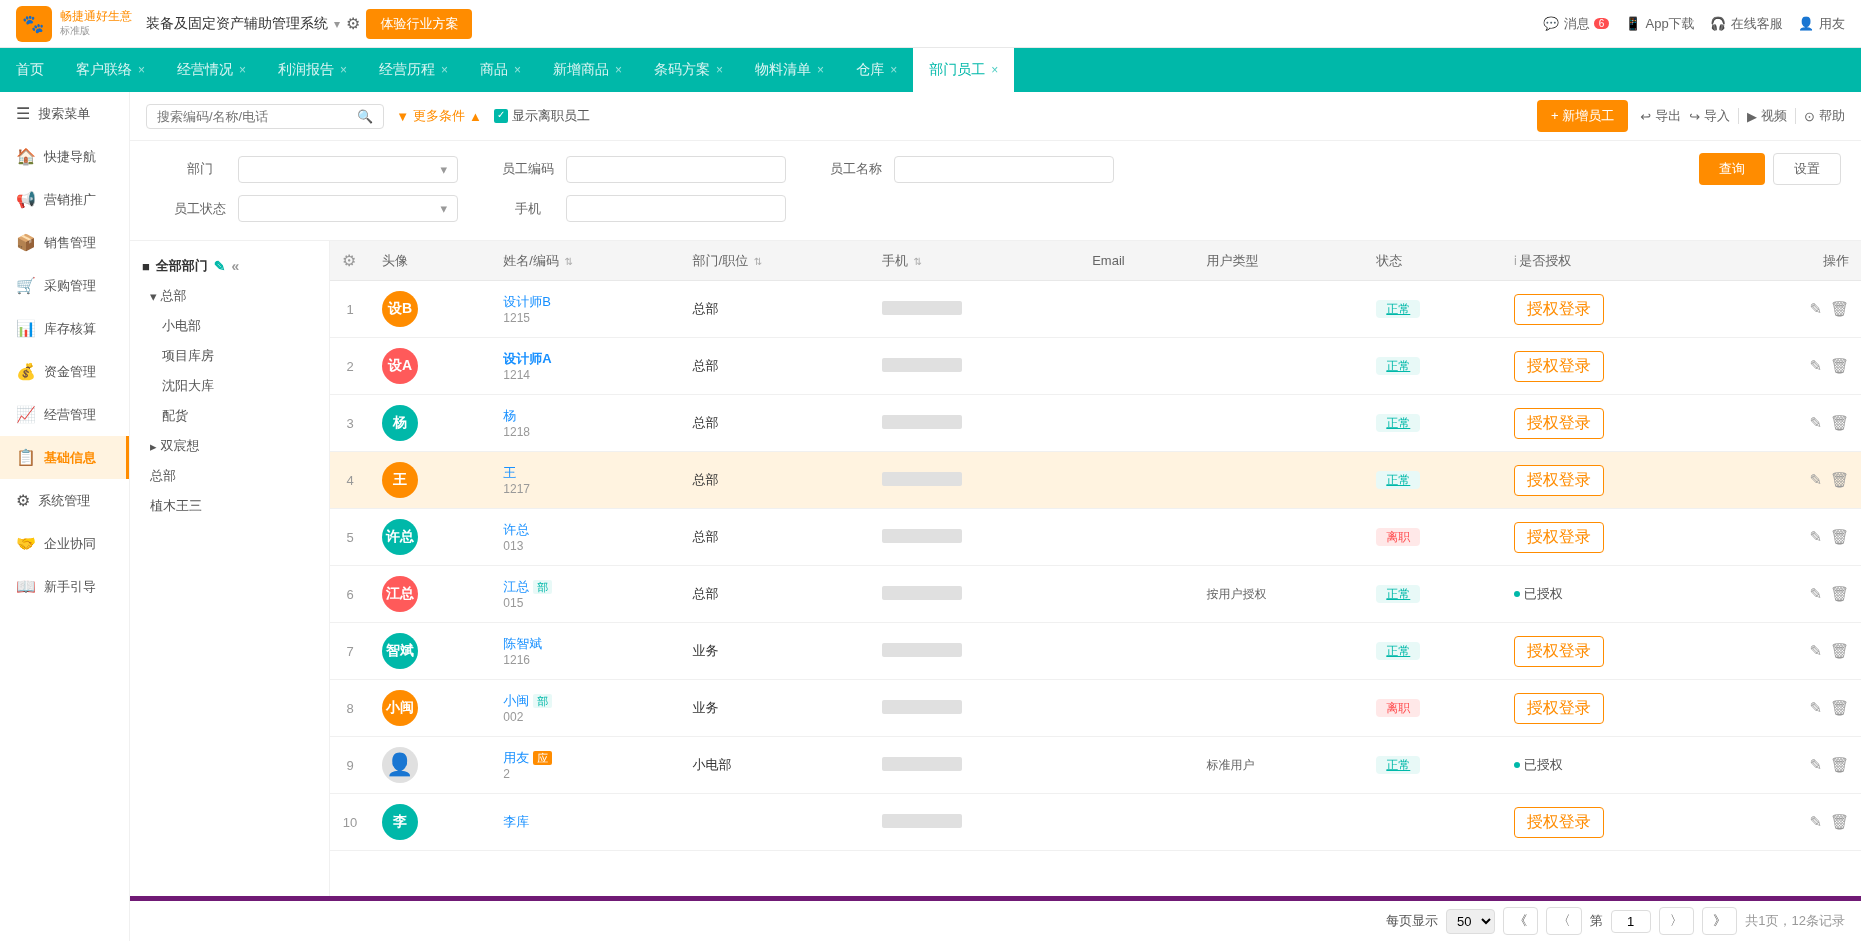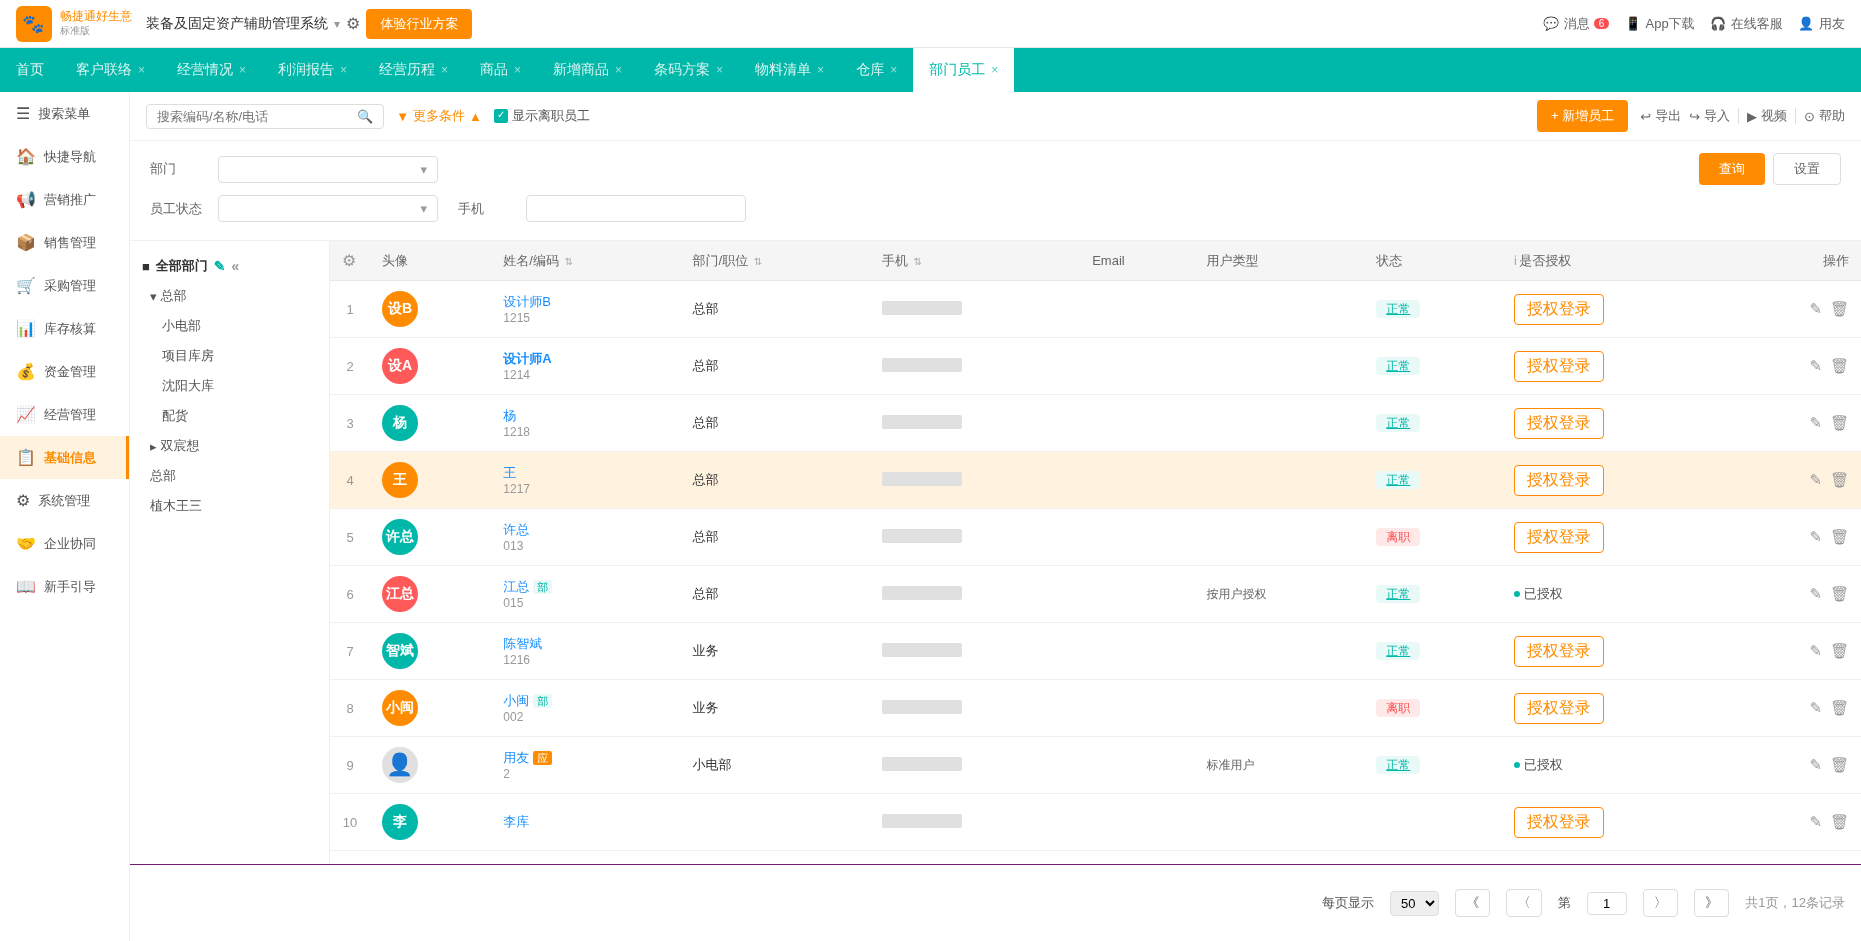--- a/index.html
+++ b/index.html
@@ -55,7 +55,7 @@
     .filter-panel { background: #fff; padding: 12px 20px 8px; border-bottom: 1px solid #f0f0f0; }
     .filter-row { display: flex; align-items: center; gap: 20px; margin-bottom: 10px; }
     .filter-item { display: flex; align-items: center; gap: 8px; }
-    .filter-label { color: #666; font-size: 13px; white-space: nowrap; width: 60px; text-align: left; }
+    .filter-label { color: #666; font-size: 13px; white-space: nowrap; width: 60px; text-align: center; margin-left: 20px; }
     .filter-select { display: flex; align-items: center; border: 1px solid #ddd; border-radius: 4px; padding: 5px 10px; background: #fff; cursor: pointer; min-width: 220px; justify-content: space-between; font-size: 13px; color: #999; }
     .filter-input { border: 1px solid #ddd; border-radius: 4px; padding: 5px 10px; font-size: 13px; min-width: 220px; outline: none; color: #333; }
     .query-btn { background: #ff8c00; color: #fff; border: none; padding: 6px 20px; border-radius: 4px; cursor: pointer; font-size: 13px; }

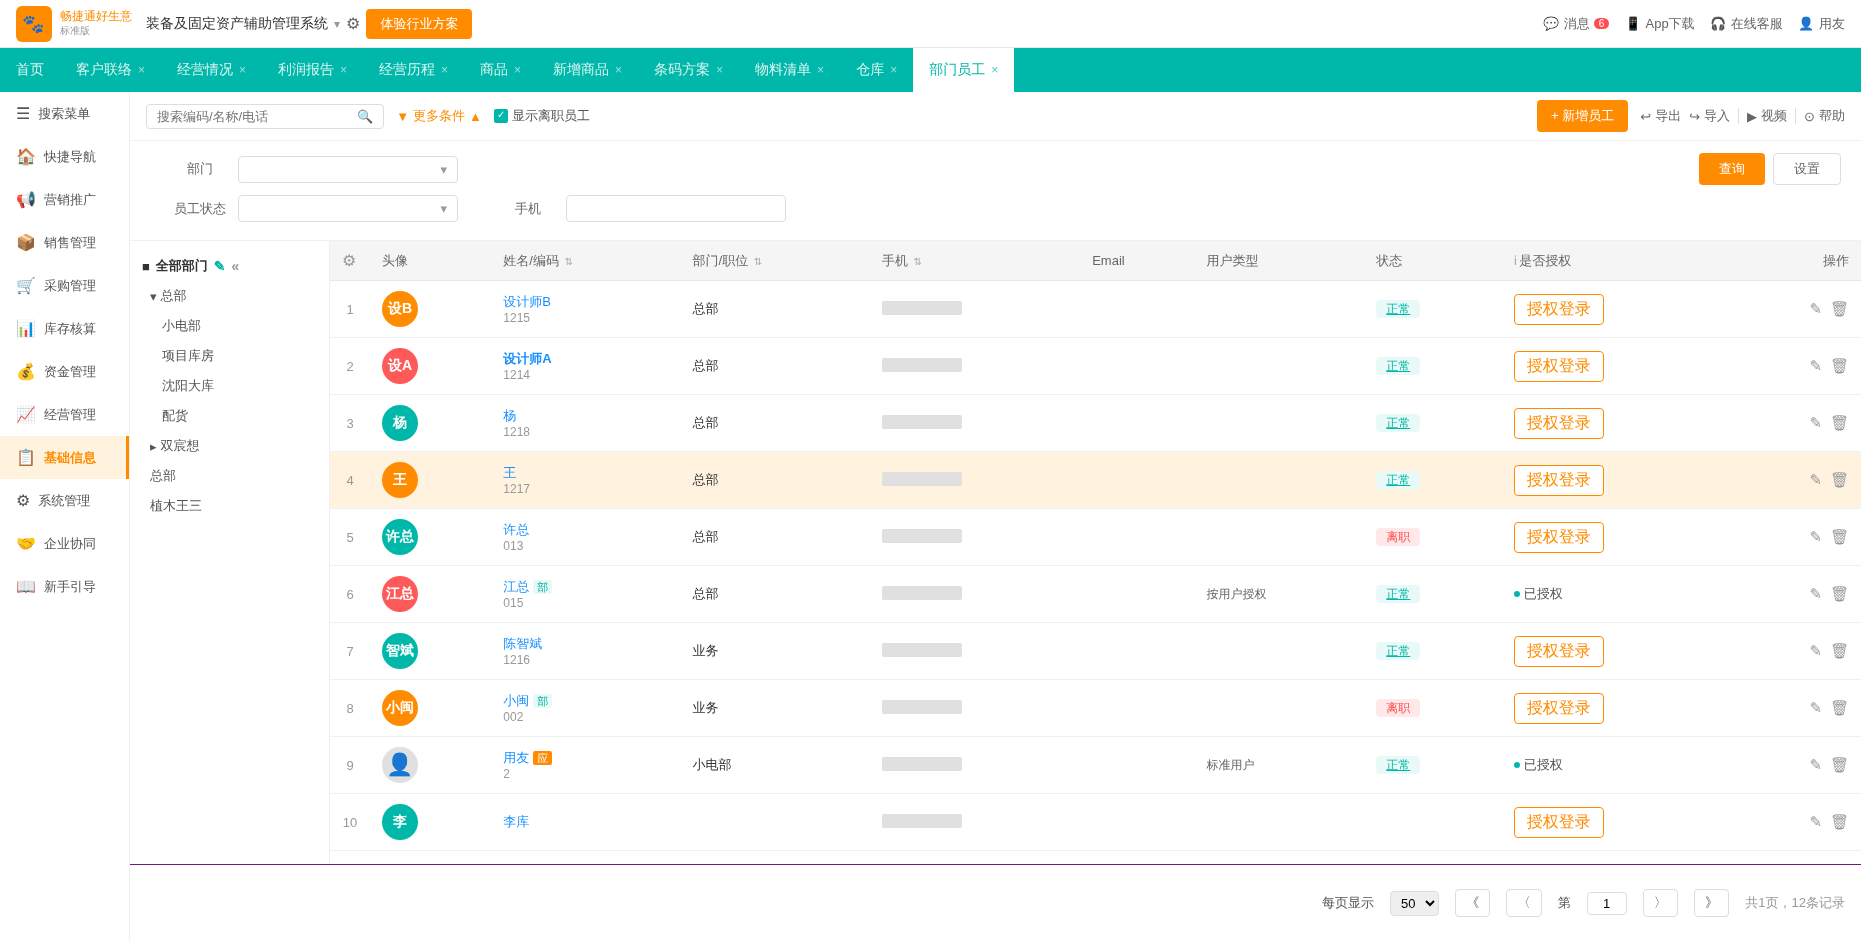--- a/index.html
+++ b/index.html
@@ -263,6 +263,10 @@
             <span>▾</span>
           </div>
         </div>
+        <div class="filter-item">
+          <span class="filter-label">员工编码</span>
+          <input class="filter-input" type="text" style="">
+        </div>
         <div style="margin-left: auto; display: flex; gap: 8px;">
           <button class="query-btn">查询</button>
           <button class="reset-btn">设置</button>

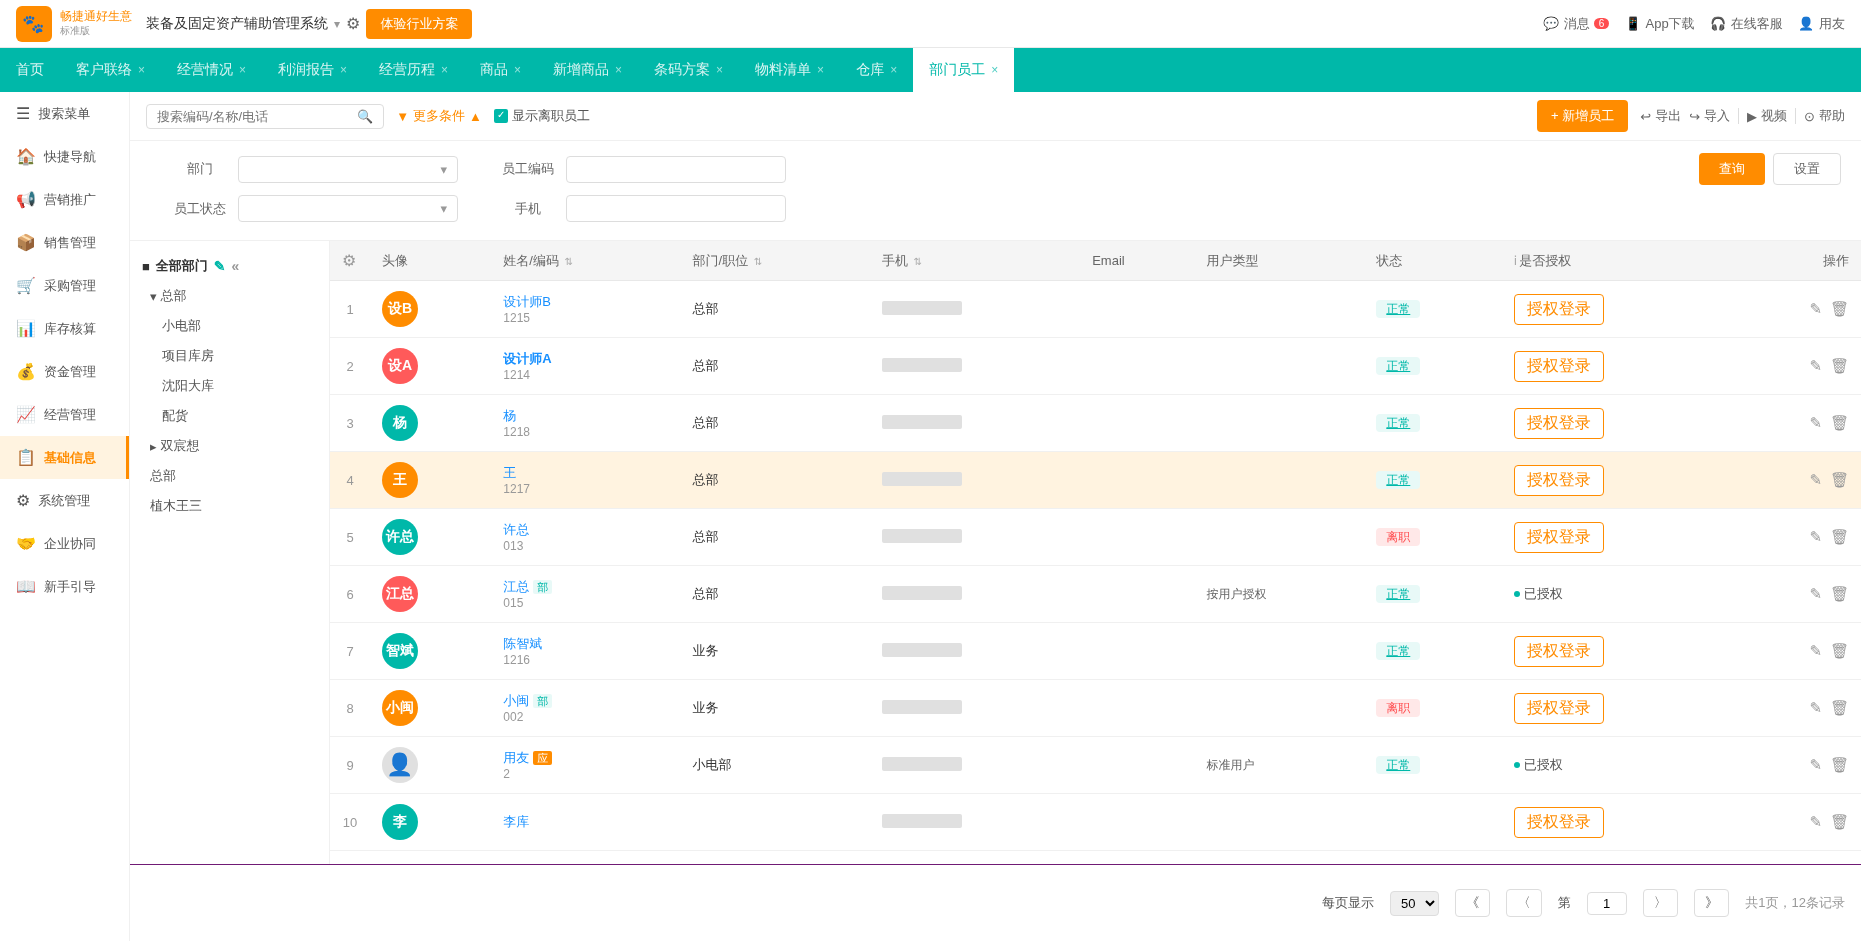--- a/index.html
+++ b/index.html
@@ -267,6 +267,10 @@
           <span class="filter-label">员工编码</span>
           <input class="filter-input" type="text" style="">
         </div>
+        <div class="filter-item">
+          <span class="filter-label">员工名称</span>
+          <input class="filter-input" type="text" style="">
+        </div>
         <div style="margin-left: auto; display: flex; gap: 8px;">
           <button class="query-btn">查询</button>
           <button class="reset-btn">设置</button>

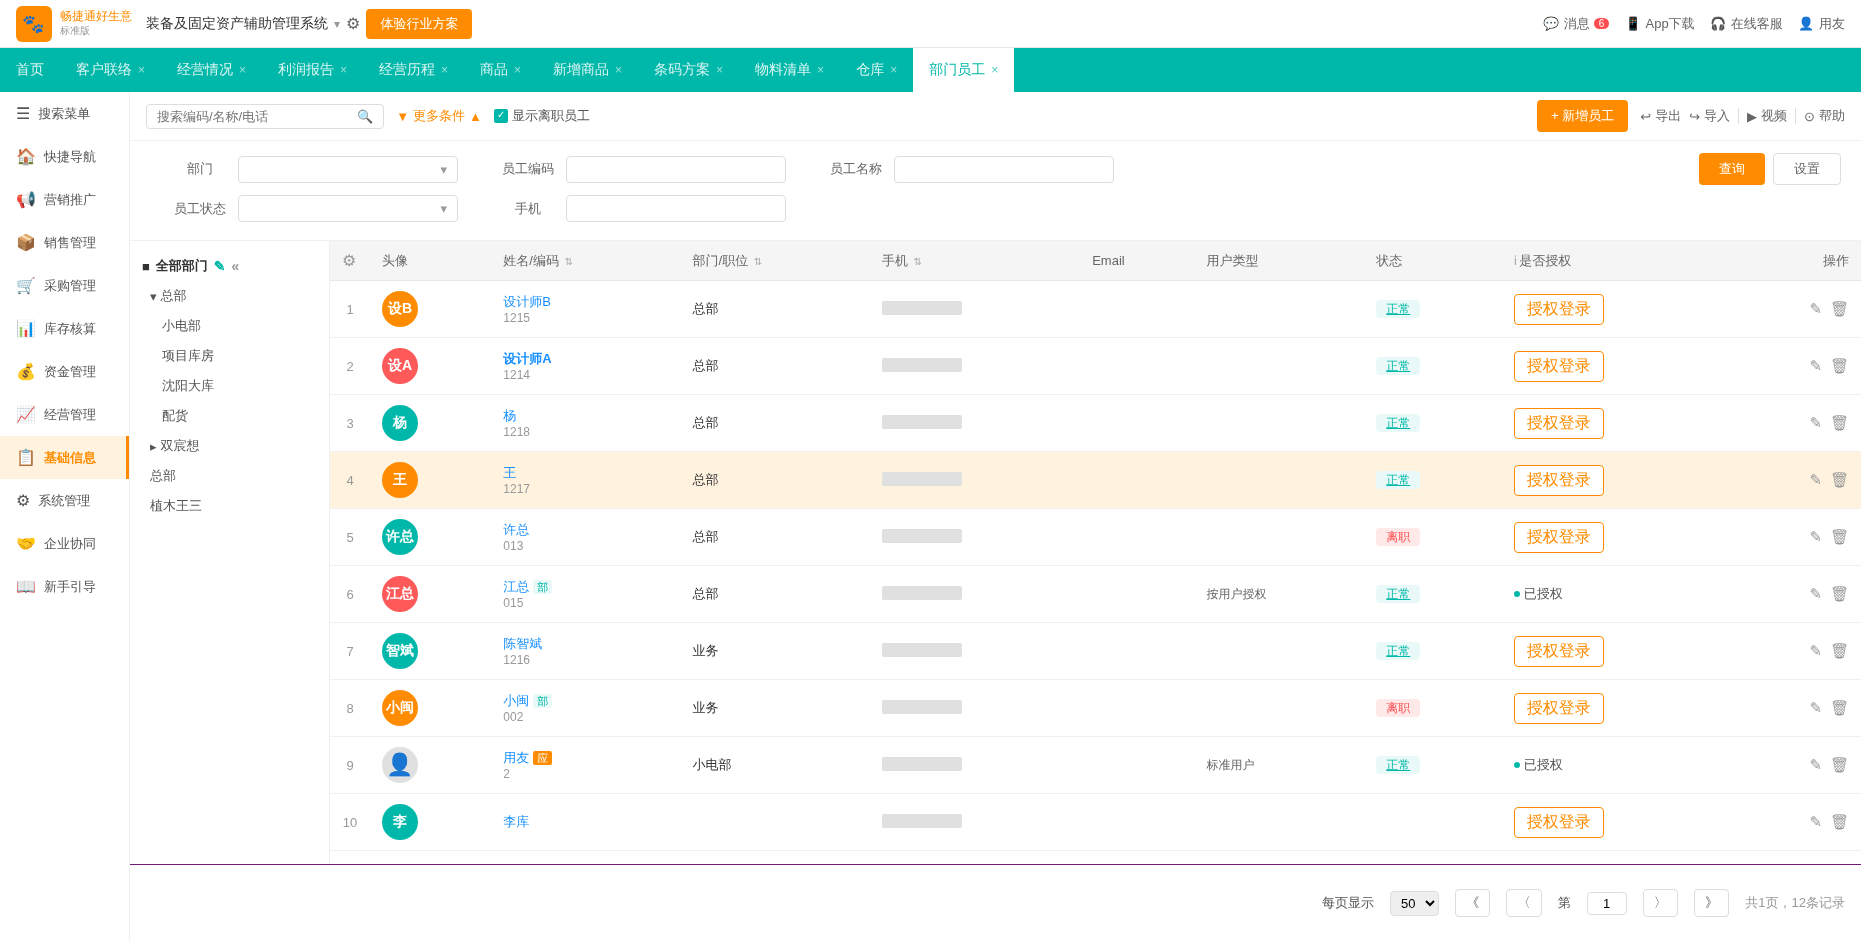--- a/index.html
+++ b/index.html
@@ -96,7 +96,7 @@
     .tag-ying { background: #ff8c00; color: #fff; border-radius: 2px; font-size: 11px; padding: 1px 4px; margin-left: 4px; }
 
     
-    .pagination { display: flex; align-items: center; gap: 16px; padding: 24px 16px; background: #fff; border-top: 1px solid #701a75; justify-content: flex-end; font-size: 13px; color: #555; }
+    .pagination { display: flex; align-items: center; gap: 8px; padding: 6px 16px; background: #fff; border-top: 5px solid #701a75; justify-content: flex-end; font-size: 13px; color: #555; }
     .page-btn { border: 1px solid #ddd; background: #fff; padding: 4px 10px; border-radius: 4px; cursor: pointer; color: #555; }
     .page-btn:disabled { color: #ccc; cursor: default; }
     .page-input { border: 1px solid #ddd; border-radius: 4px; padding: 3px 8px; width: 40px; text-align: center; font-size: 13px; }

